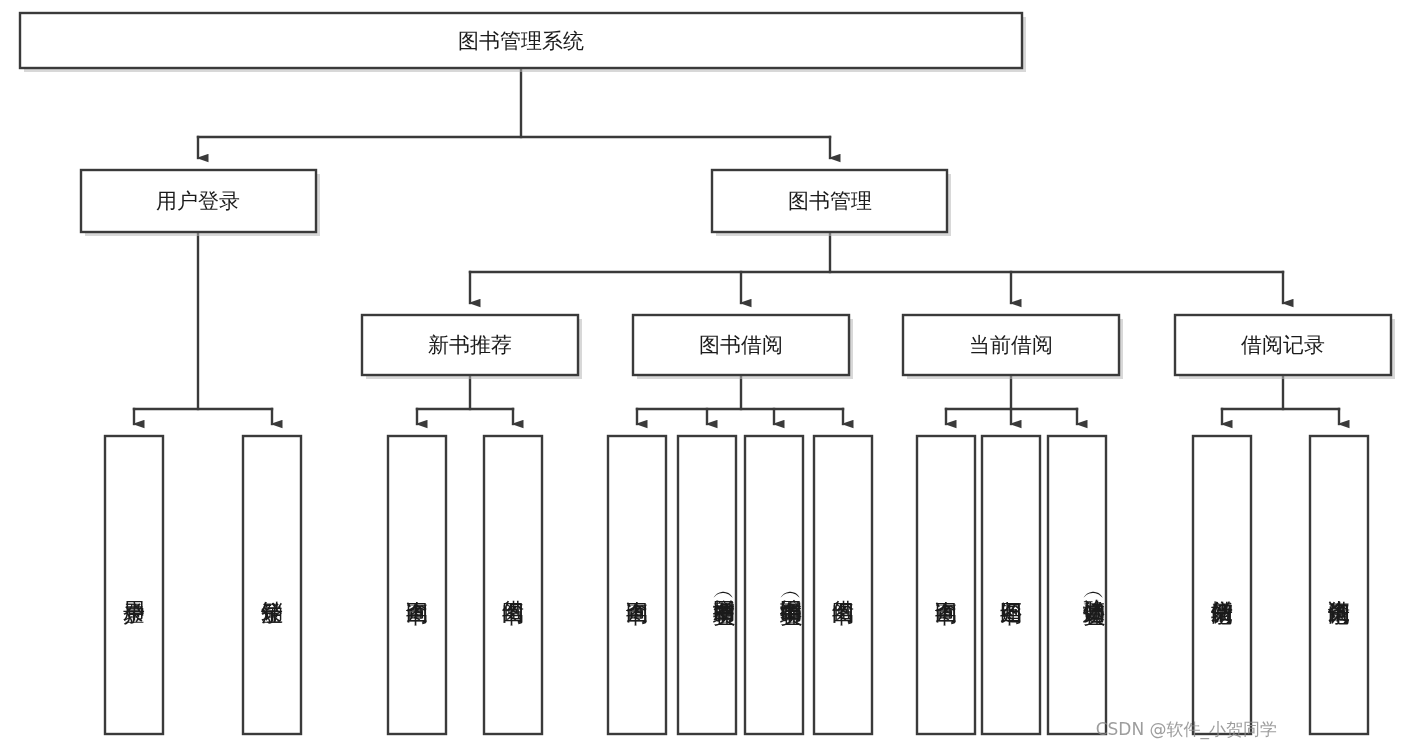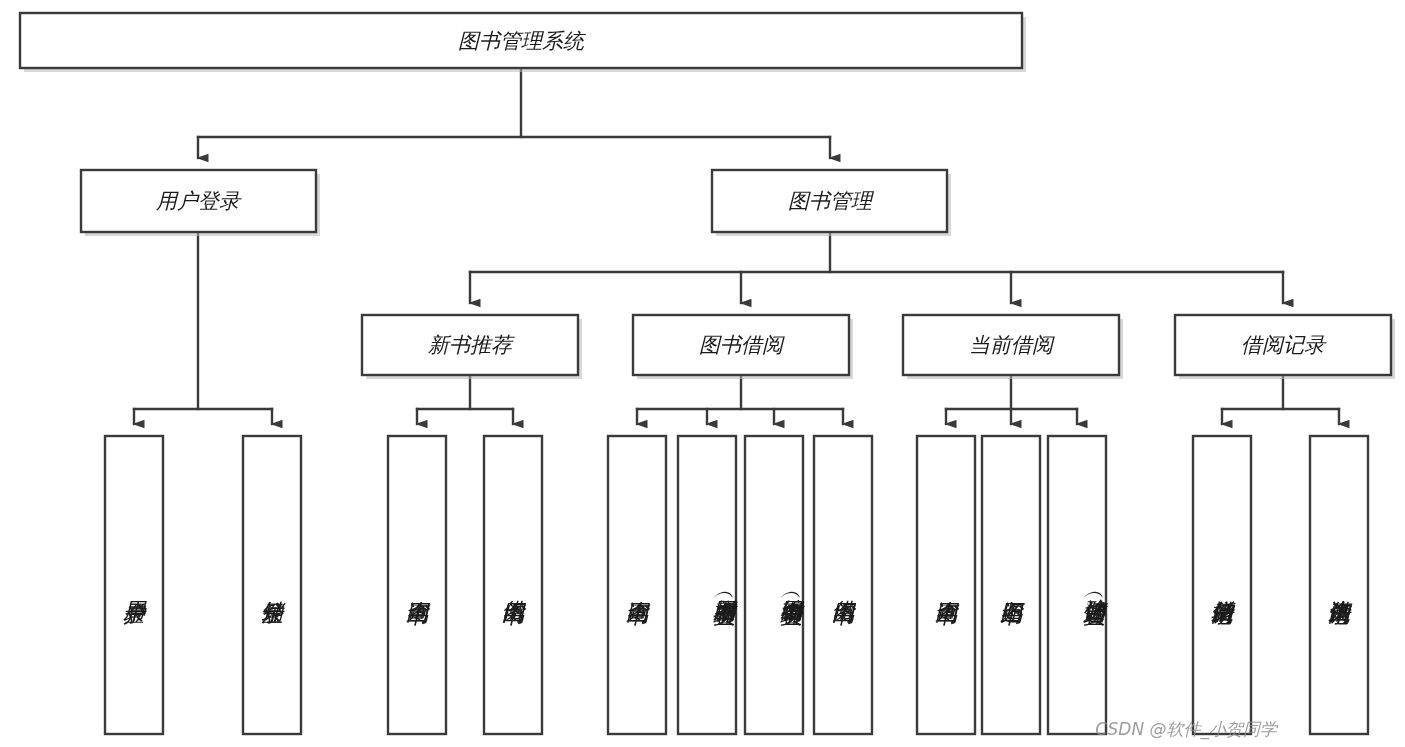--- a/index.html
+++ b/index.html
@@ -18,7 +18,6 @@
     width: 1285px;
     height: 747px;
     background: #ffffff;
-    font-style: italic;
   }
   svg#tree-svg {
     position: absolute;

